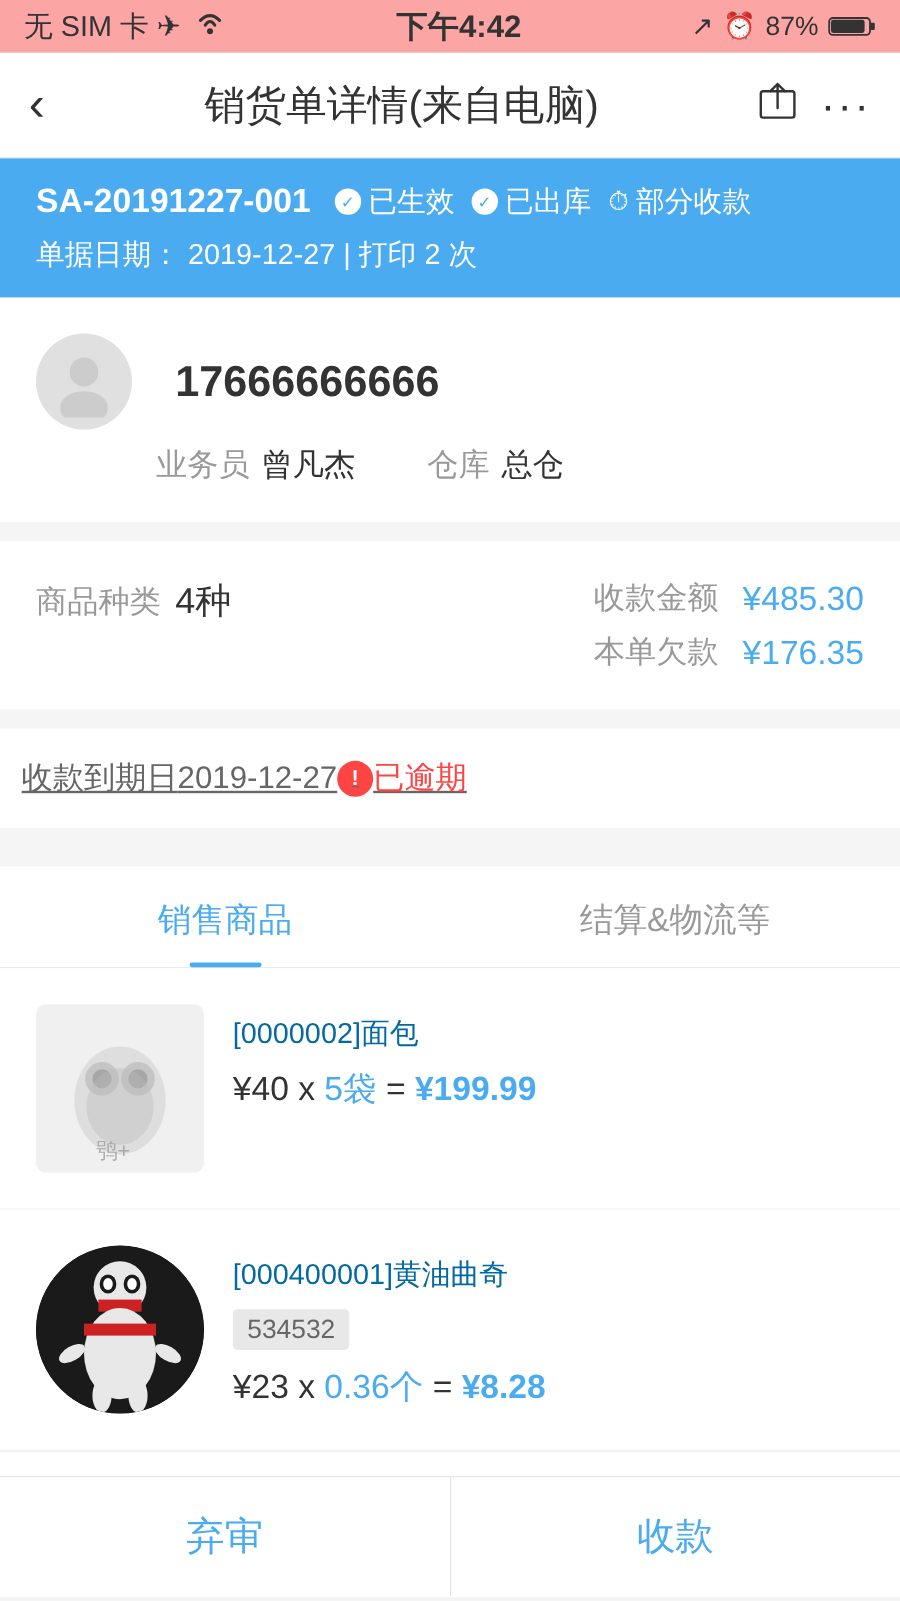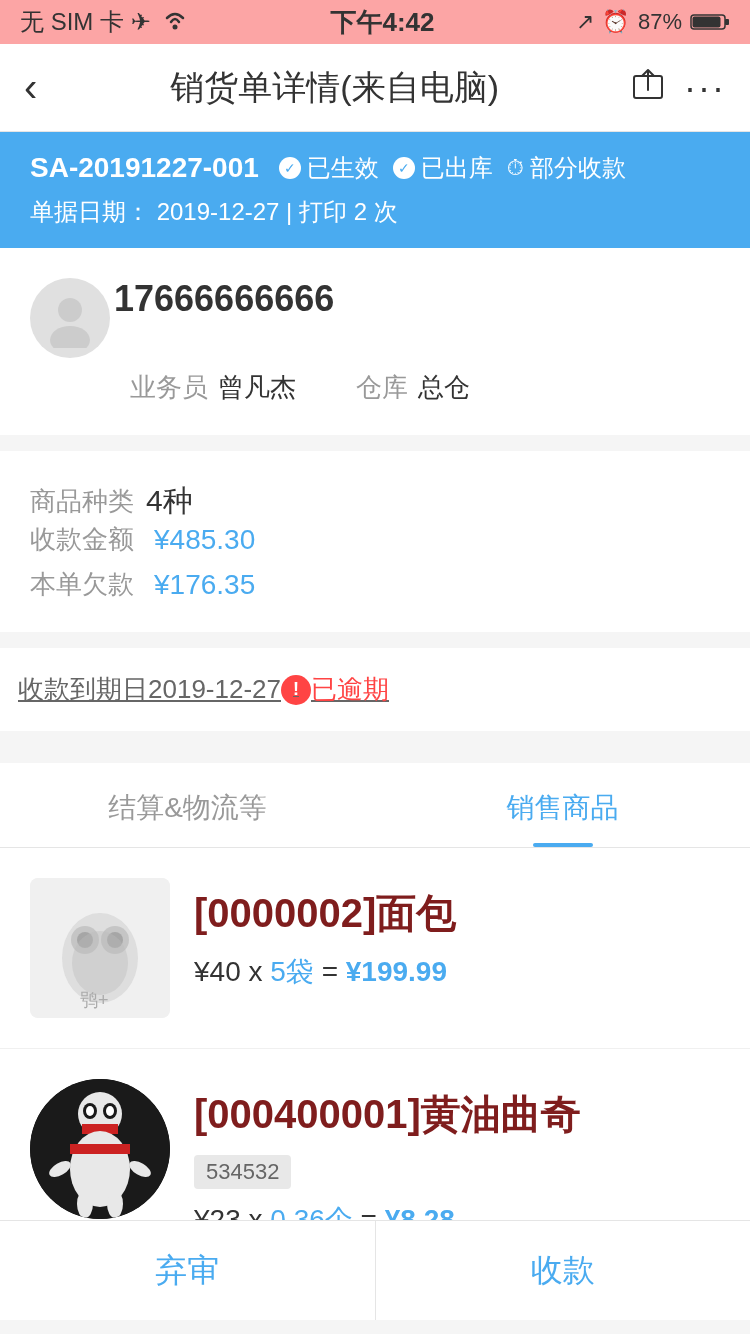--- a/index.html
+++ b/index.html
@@ -114,8 +114,8 @@
     }
     .customer-row {
       display: flex;
-      align-items: flex-start;
-      gap: 4px;
+      align-items: center;
+      gap: 36px;
       margin-bottom: 12px;
     }
     .avatar {

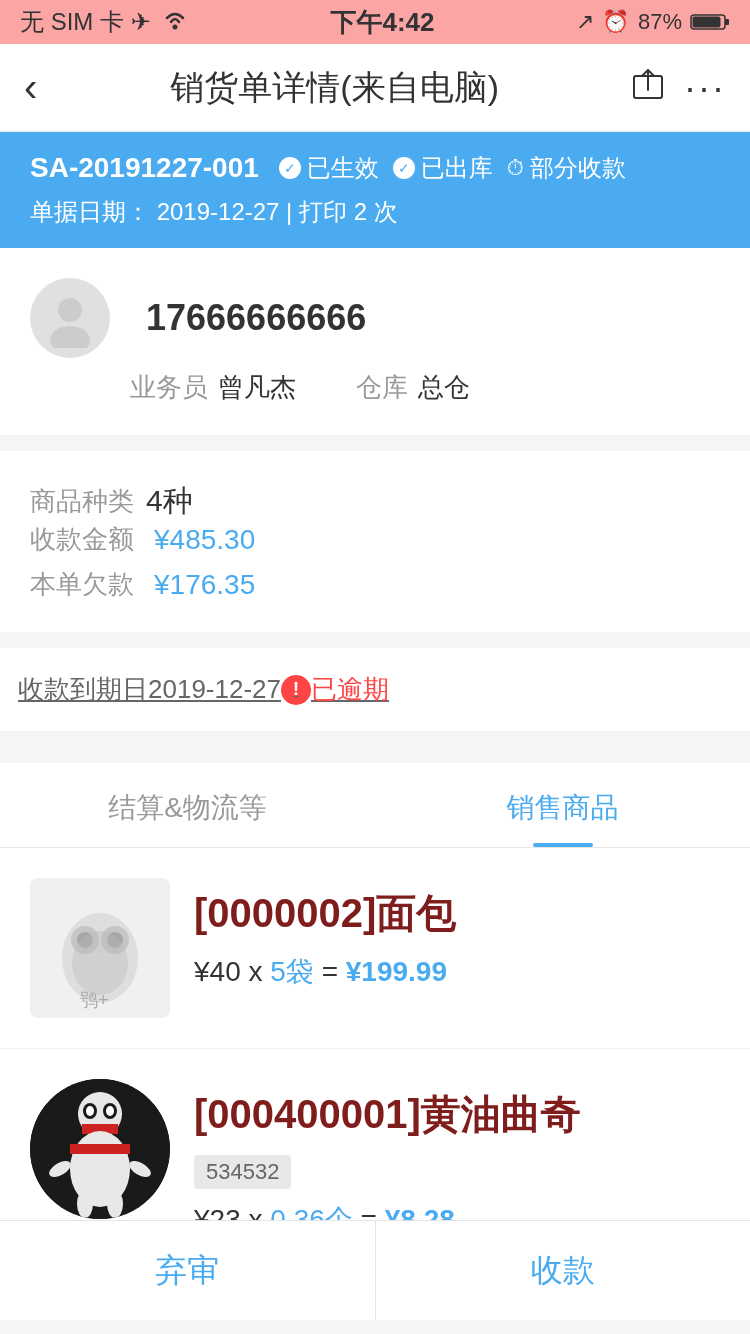--- a/index.html
+++ b/index.html
@@ -167,7 +167,6 @@
       display: flex;
       align-items: flex-start;
       justify-content: space-between;
-      flex-direction: column;
     }
     .summary-left {
       display: flex;

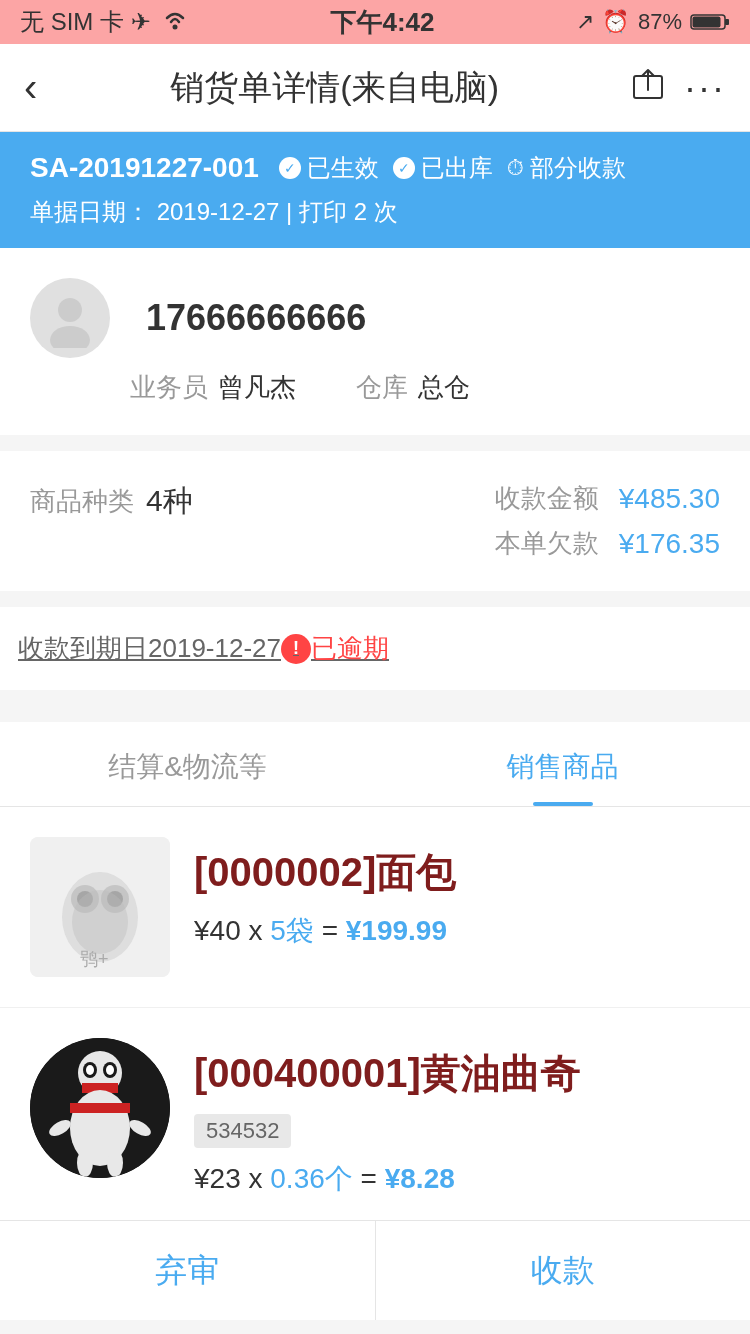--- a/index.html
+++ b/index.html
@@ -455,11 +455,11 @@
 <div style="height:16px; background:#f5f5f5;"></div>
 
 <div class="tabs-section">
+  <div class="tab-item active">
+    <span>销售商品</span>
+  </div>
   <div class="tab-item">
     <span>结算&amp;物流等</span>
-  </div>
-  <div class="tab-item active">
-    <span>销售商品</span>
   </div>
 </div>
 

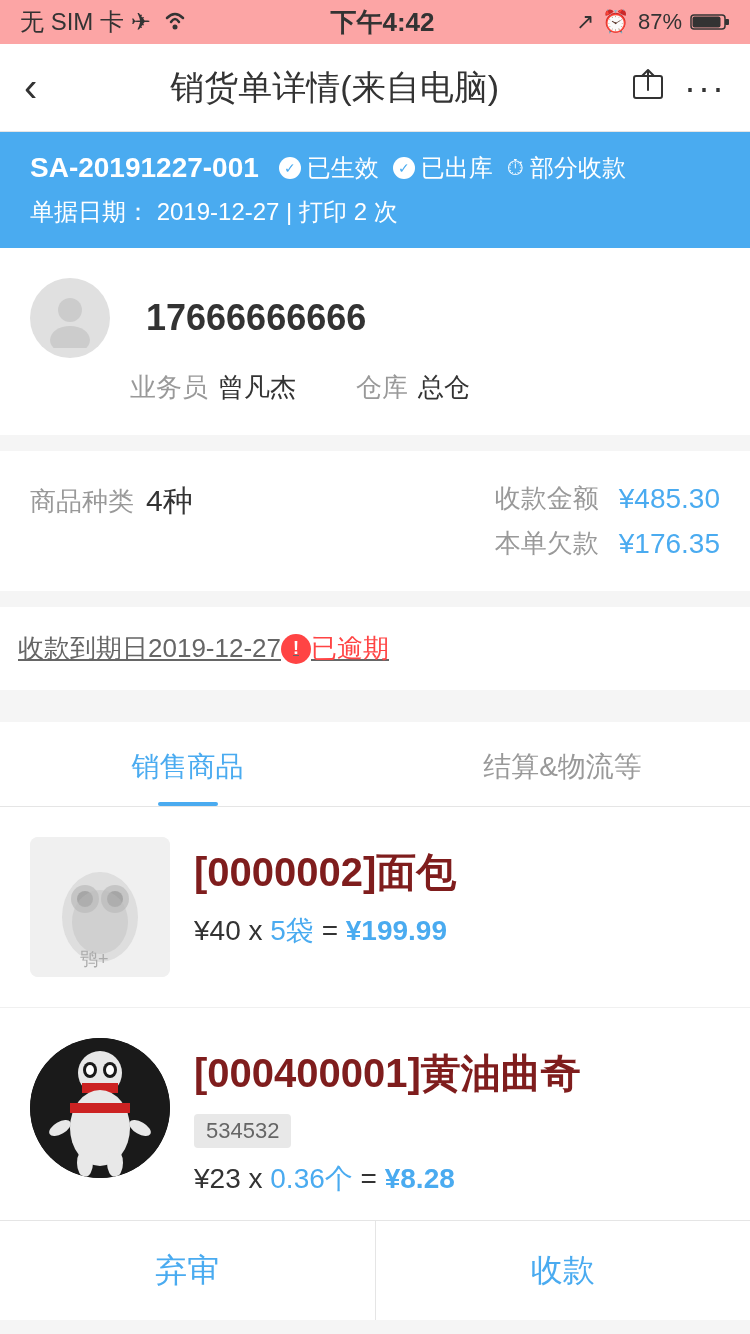--- a/index.html
+++ b/index.html
@@ -283,10 +283,10 @@
       padding-top: 8px;
     }
     .product-name {
-      font-size: 40px;
-      color: #7f1d1d;
+      font-size: 24px;
+      color: #0369a1;
       margin-bottom: 12px;
-      font-weight: 700;
+      font-weight: 400;
     }
     .product-badge {
       display: inline-block;

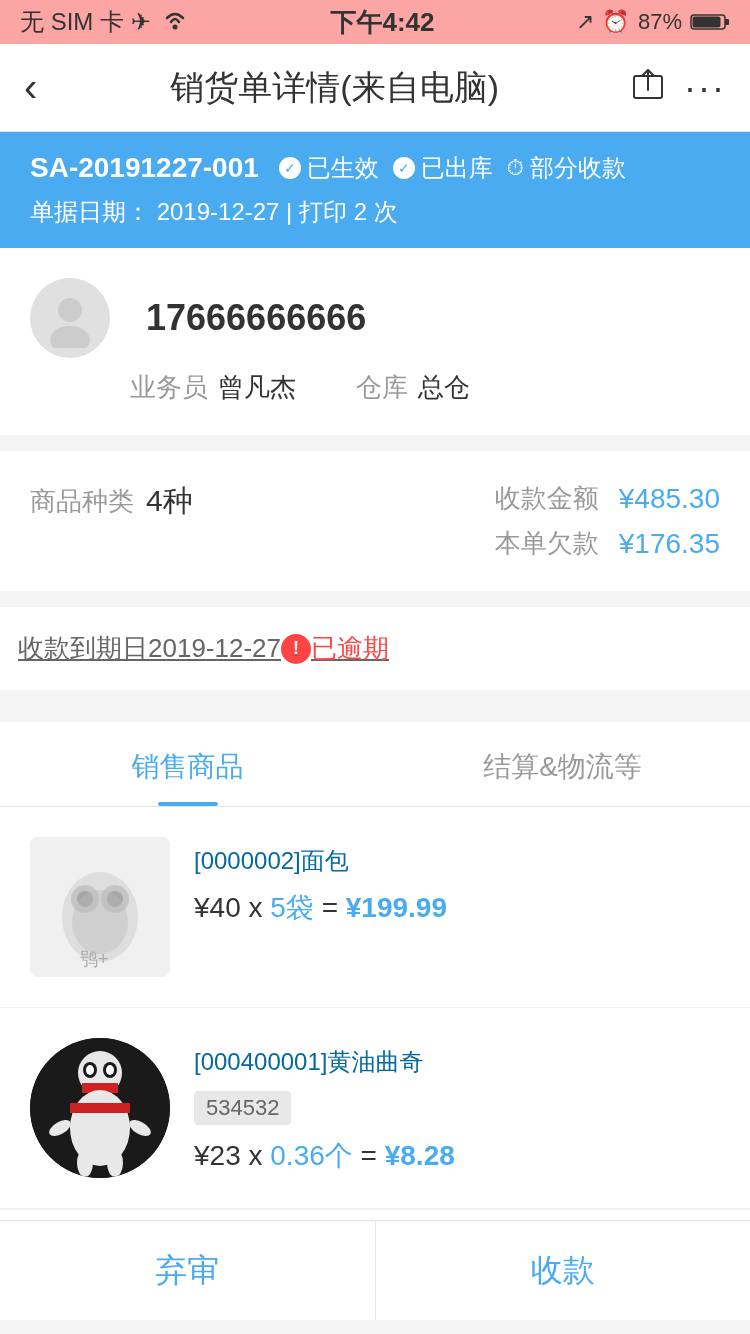--- a/index.html
+++ b/index.html
@@ -313,7 +313,7 @@
     
     .bottom-bar {
       position: fixed;
-      bottom: 14px;
+      bottom: 4px;
       left: 0;
       width: 750px;
       height: 100px;

